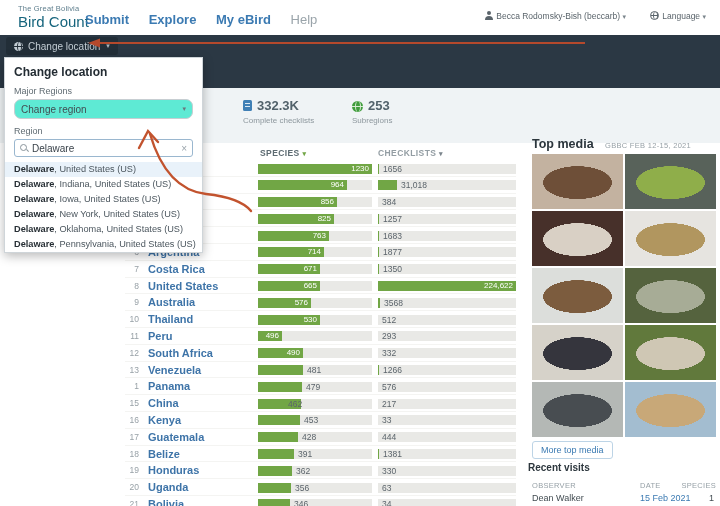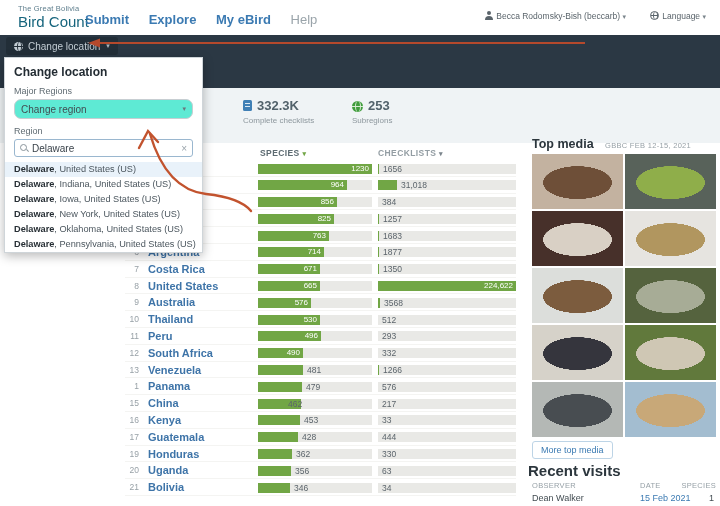--- a/index.html
+++ b/index.html
@@ -276,7 +276,7 @@
       <span class="rank">11</span>
       <a class="country">Peru</a>
       <div class="bar-track sp-track">
-        <div class="bar-fill" style="width: 63px;">
+        <div class="bar-fill" style="width: 24px;">
           <span class="bar-label-in">496</span>
         </div>
       </div>

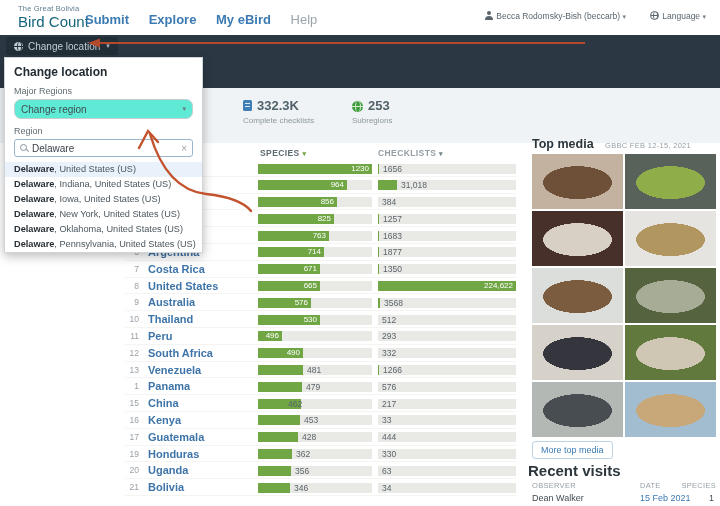--- a/index.html
+++ b/index.html
@@ -359,6 +359,18 @@
       </div>
     </div>
     <div class="lb-row">
+      <span class="rank">18</span>
+      <a class="country">Belize</a>
+      <div class="bar-track sp-track">
+        <div class="bar-fill" style="width: 36px;"></div>
+        <span class="bar-label-out" style="left: 40px;">391</span>
+      </div>
+      <div class="bar-track cl-track">
+        <div class="bar-fill" style="width: 1px;"></div>
+        <span class="bar-label-out" style="left: 5px;">1381</span>
+      </div>
+    </div>
+    <div class="lb-row">
       <span class="rank">19</span>
       <a class="country">Honduras</a>
       <div class="bar-track sp-track">

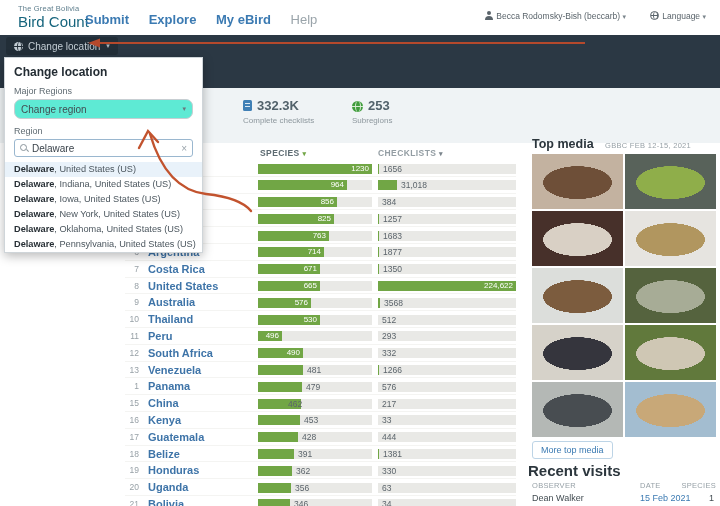--- a/index.html
+++ b/index.html
@@ -70,7 +70,7 @@
   .media-tile { height:55px; cursor:pointer; }
   .more-media-btn { position:absolute; left:532px; top:441px; height:18px; padding:0 8px; line-height:16px; font-size:9px; color:#3b7ab2;
     border:1px solid #bdd4e6; border-radius:3px; background:#fff; cursor:pointer; z-index:1;}
-  .rv-title { position:absolute; left:528px; top:462px; font-size:15px; font-weight:700; color:#2c363d; z-index:1;}
+  .rv-title { position:absolute; left:528px; top:462px; font-size:10px; font-weight:700; color:#2c363d; z-index:1;}
   .rv-head { position:absolute; left:528px; top:481px; width:188px; font-size:7.5px; color:#97a1a7; letter-spacing:.3px; z-index:1;}
   .rv-head .c1 { position:absolute; left:4px; } .rv-head .c2 { position:absolute; left:112px; } .rv-head .c3 { position:absolute; right:0; }
   .rv-rows { position:absolute; left:528px; top:493px; width:188px; z-index:1; }

